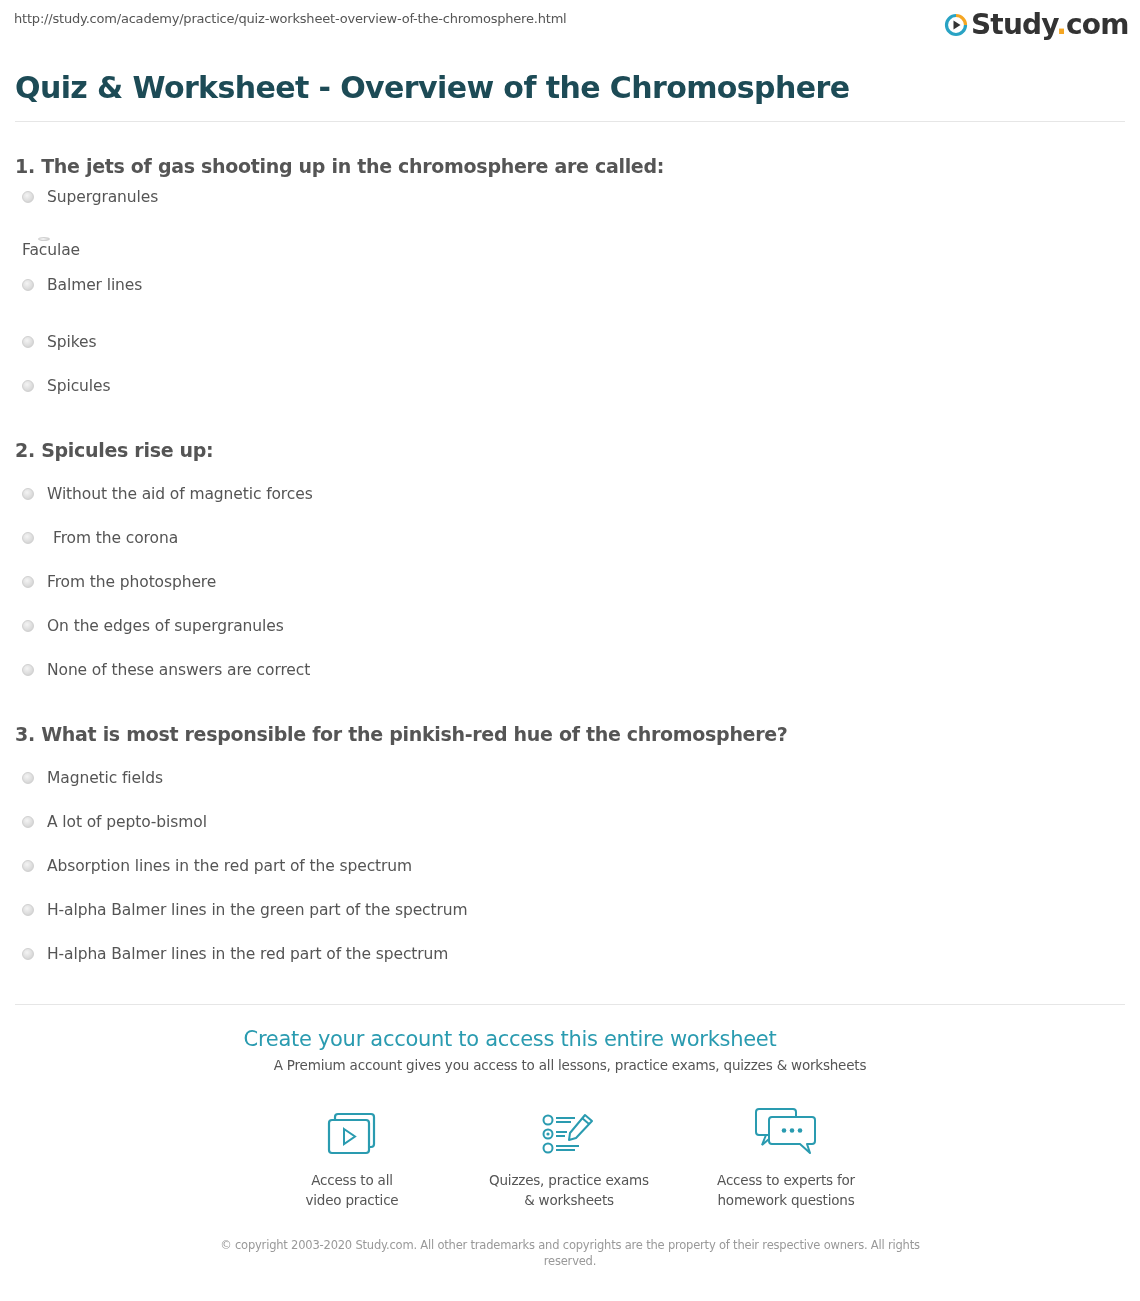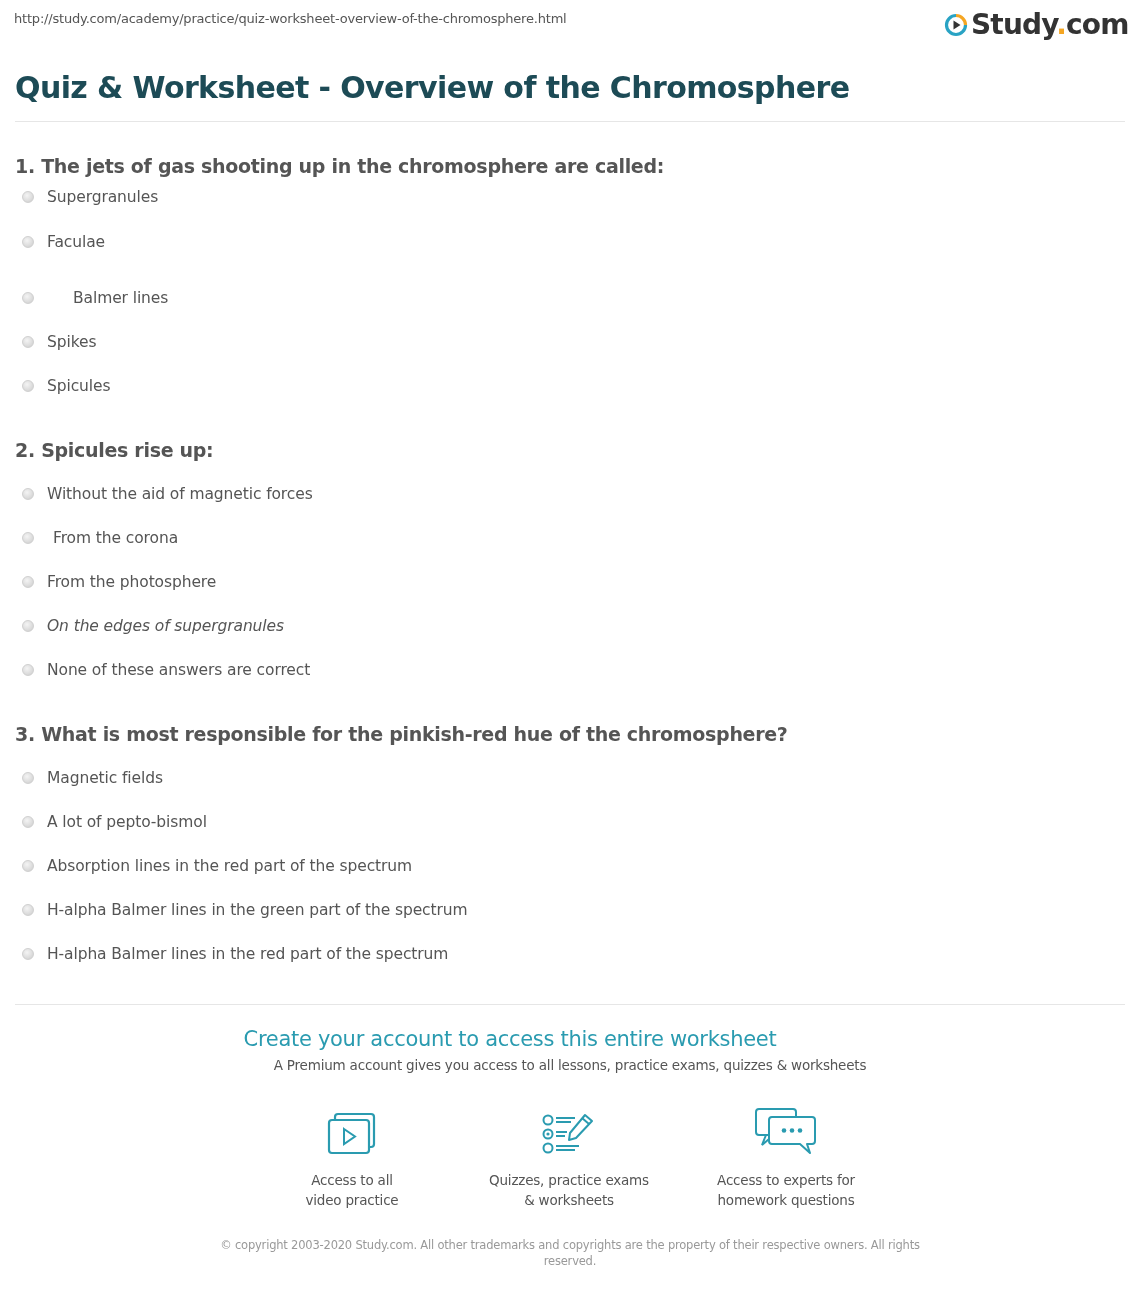--- a/index.html
+++ b/index.html
@@ -53,7 +53,7 @@
     <span class="radio"></span>
     <span class="option-label">Supergranules</span>
   </label>
-<label class="option" style="top:231px;">
+<label class="option" style="top:237px;flex-direction:column;">
     <span class="radio"></span>
     <span class="option-label">Faculae</span>
   </label>

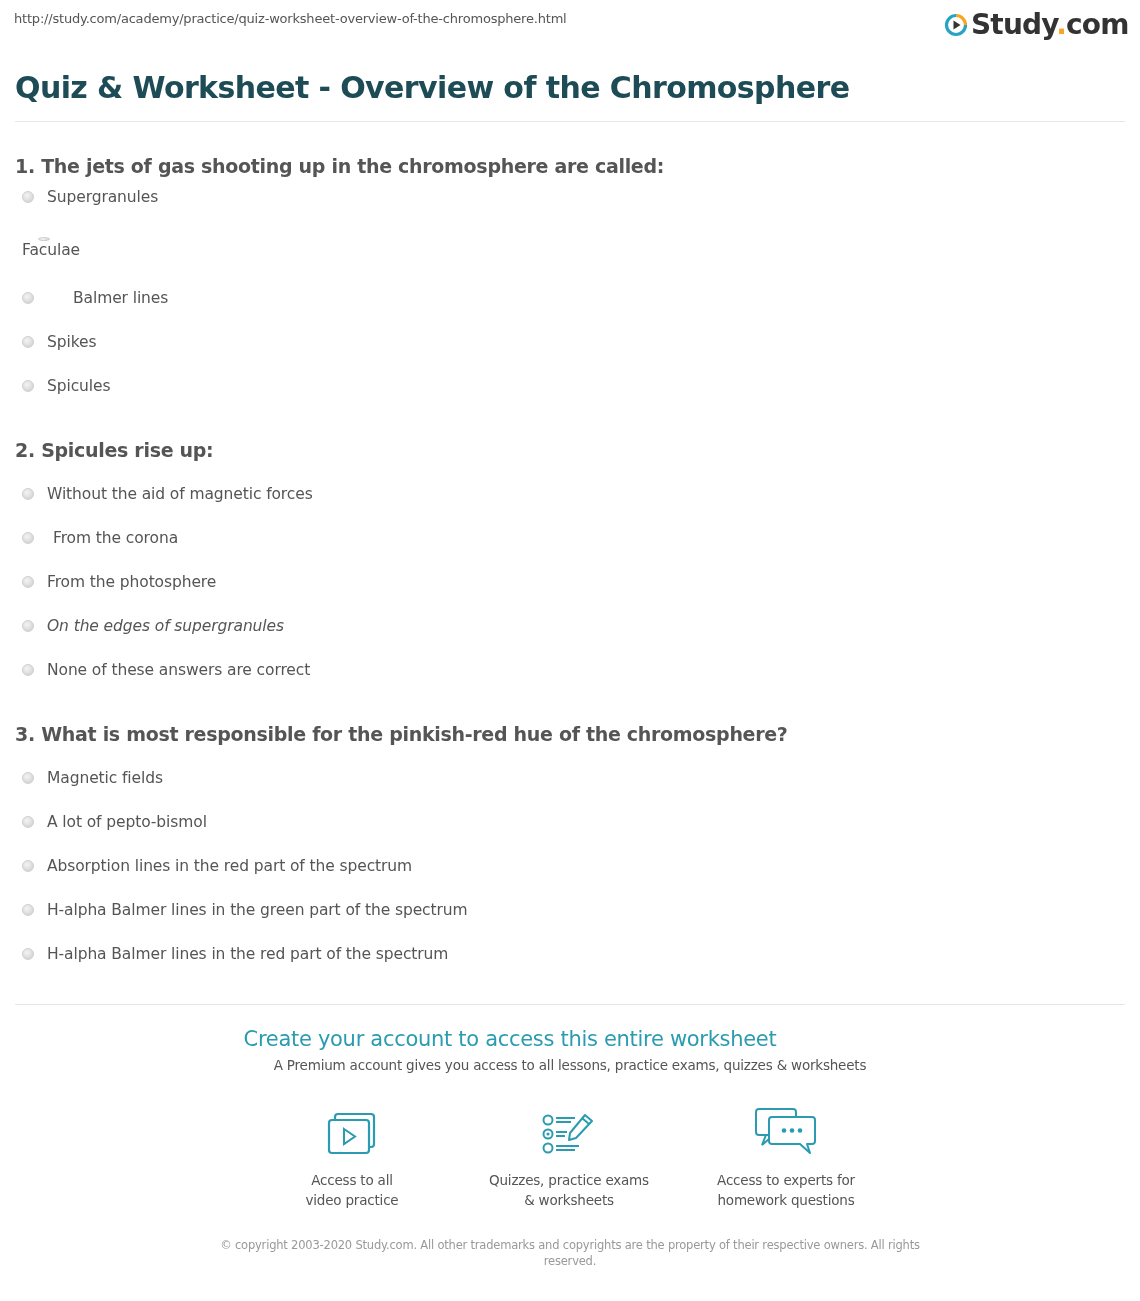--- a/index.html
+++ b/index.html
@@ -57,7 +57,7 @@
     <span class="radio"></span>
     <span class="option-label">Faculae</span>
   </label>
-<label class="option" style="top:287px;gap:26px;">
+<label class="option" style="top:274px;">
     <span class="radio"></span>
     <span class="option-label">Balmer lines</span>
   </label>

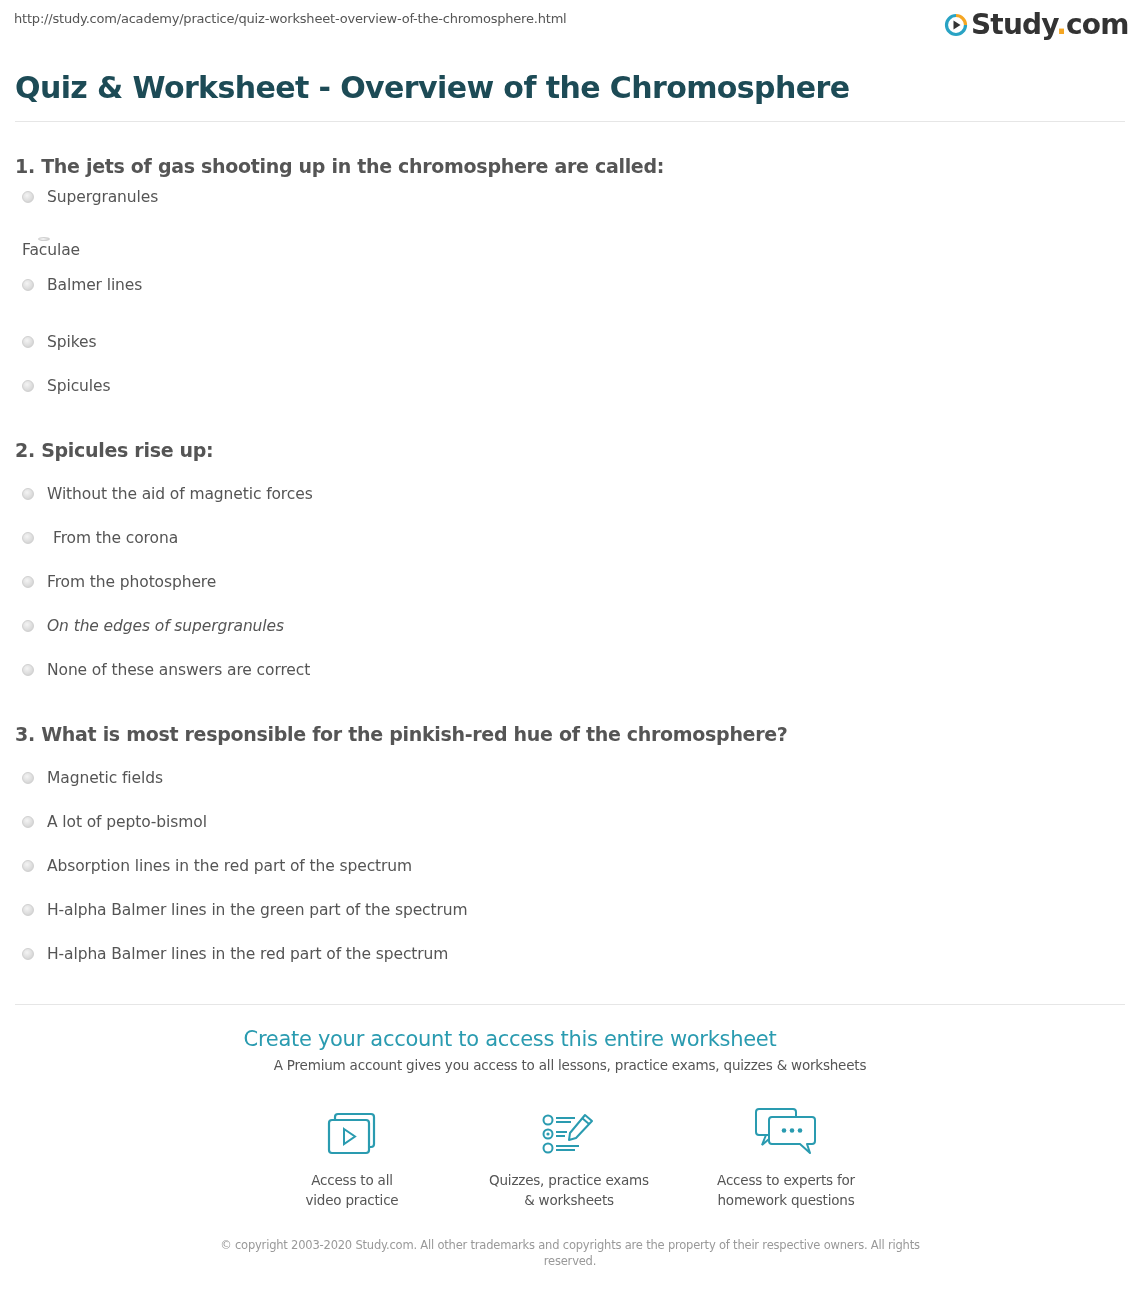--- a/index.html
+++ b/index.html
@@ -83,7 +83,7 @@
     <span class="radio"></span>
     <span class="option-label">From the photosphere</span>
   </label>
-<label class="option" style="top:615px;font-style:italic;">
+<label class="option" style="top:615px;">
     <span class="radio"></span>
     <span class="option-label">On the edges of supergranules</span>
   </label>

